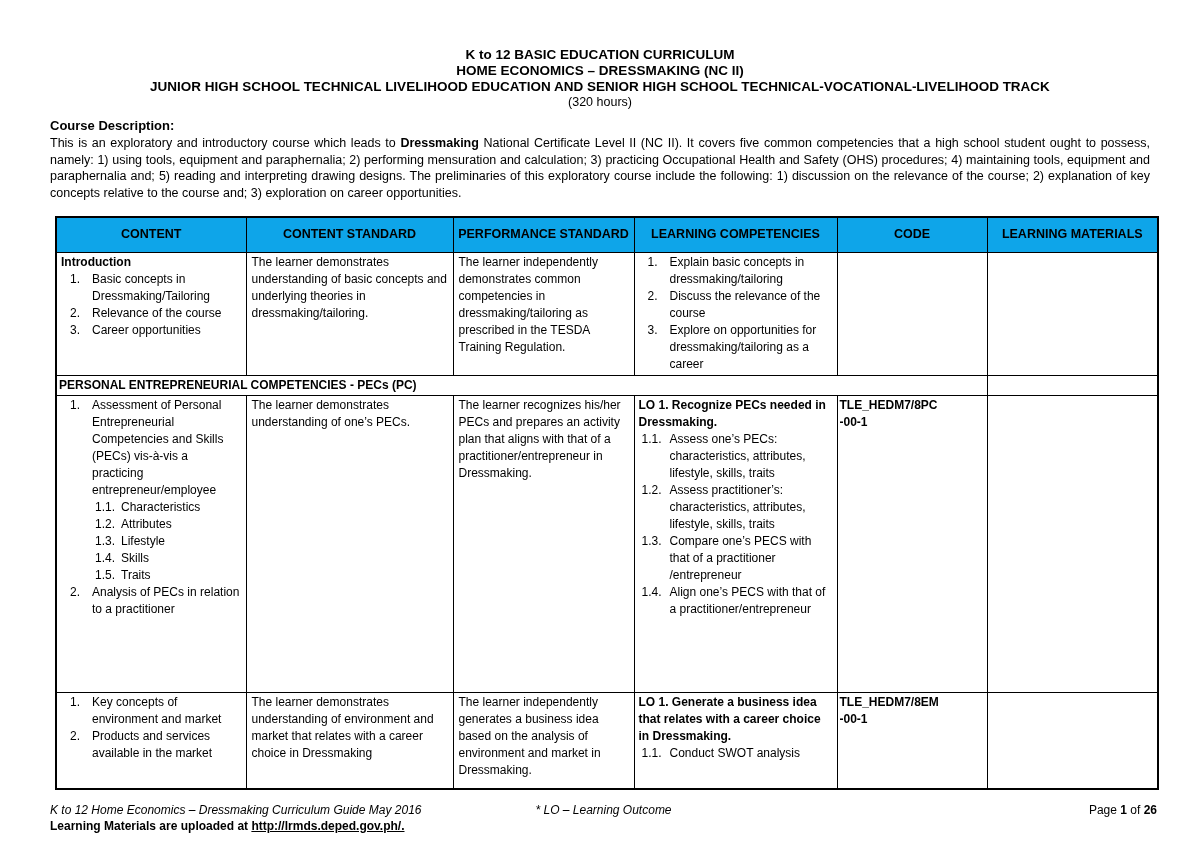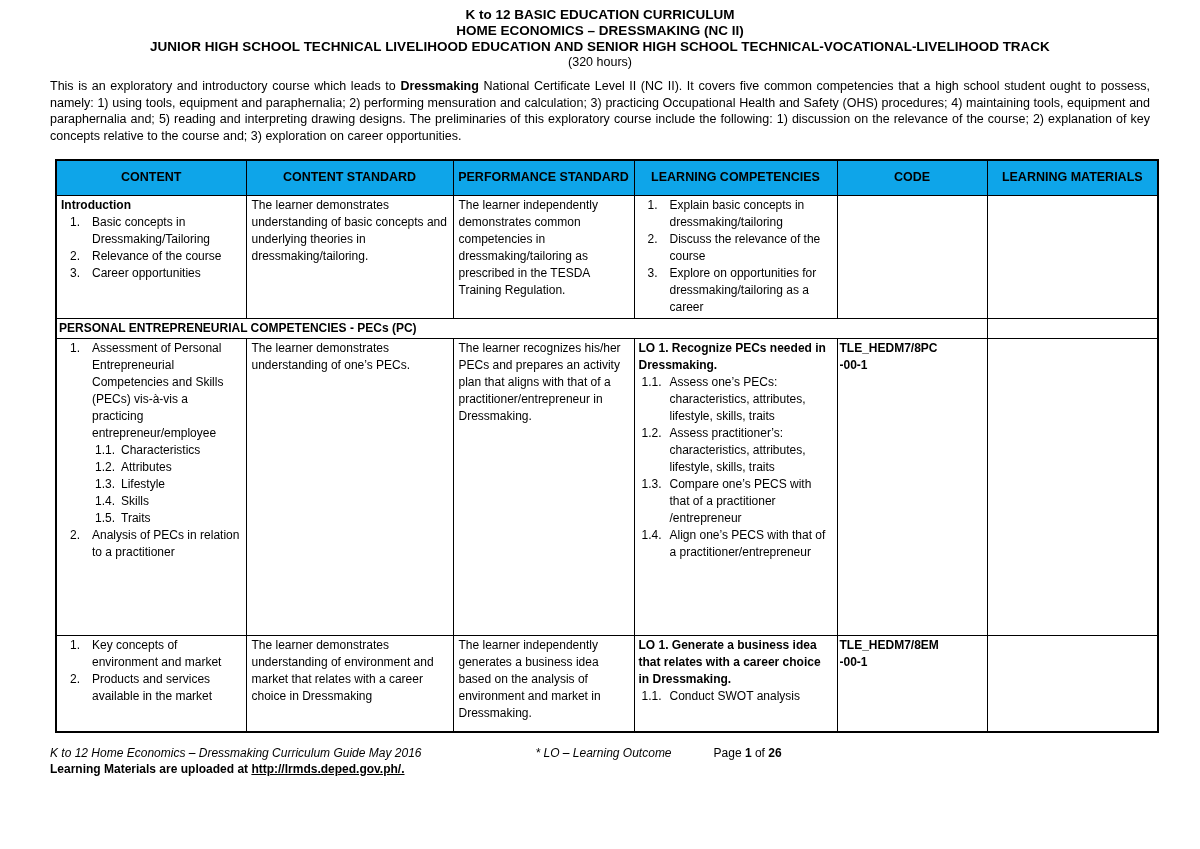--- a/index.html
+++ b/index.html
@@ -9,7 +9,7 @@
     font-family:"Liberation Sans", sans-serif;
     color:#000; overflow:hidden;
   }
-  .page { position:relative; width:1200px; height:629px; padding-top:7px; }
+  .page { position:relative; width:1200px; height:629px; padding-top:7px;margin-top:40px; }
 
   
   .doc-header { text-align:center; line-height:16px; }

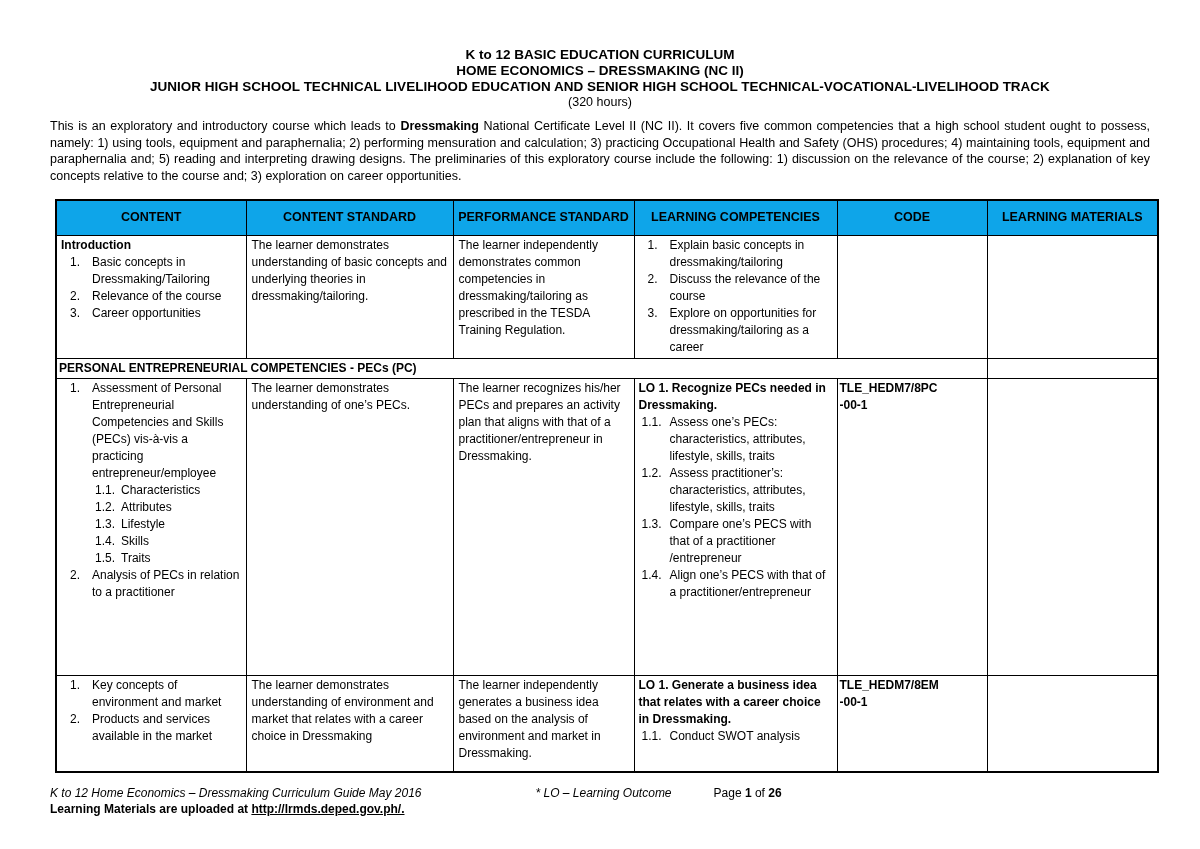--- a/index.html
+++ b/index.html
@@ -82,6 +82,7 @@
   </div>
 
   <div class="desc">
+    <div class="desc-label">Course Description:</div>
     <div class="desc-text"><span>This is an exploratory and introductory course which leads to </span><b>Dressmaking</b><span> National Certificate Level II (NC II). It covers five common competencies that a high school student ought to possess, namely: 1) using tools, equipment and paraphernalia; 2) performing mensuration and calculation; 3) practicing Occupational Health and Safety (OHS) procedures; 4) maintaining tools, equipment and paraphernalia and; 5) reading and interpreting drawing designs.  The preliminaries of this exploratory course include the following: 1) discussion on the relevance of the course; 2) explanation of key concepts relative to the course and; 3) exploration on career opportunities.</span></div>
   </div>
 

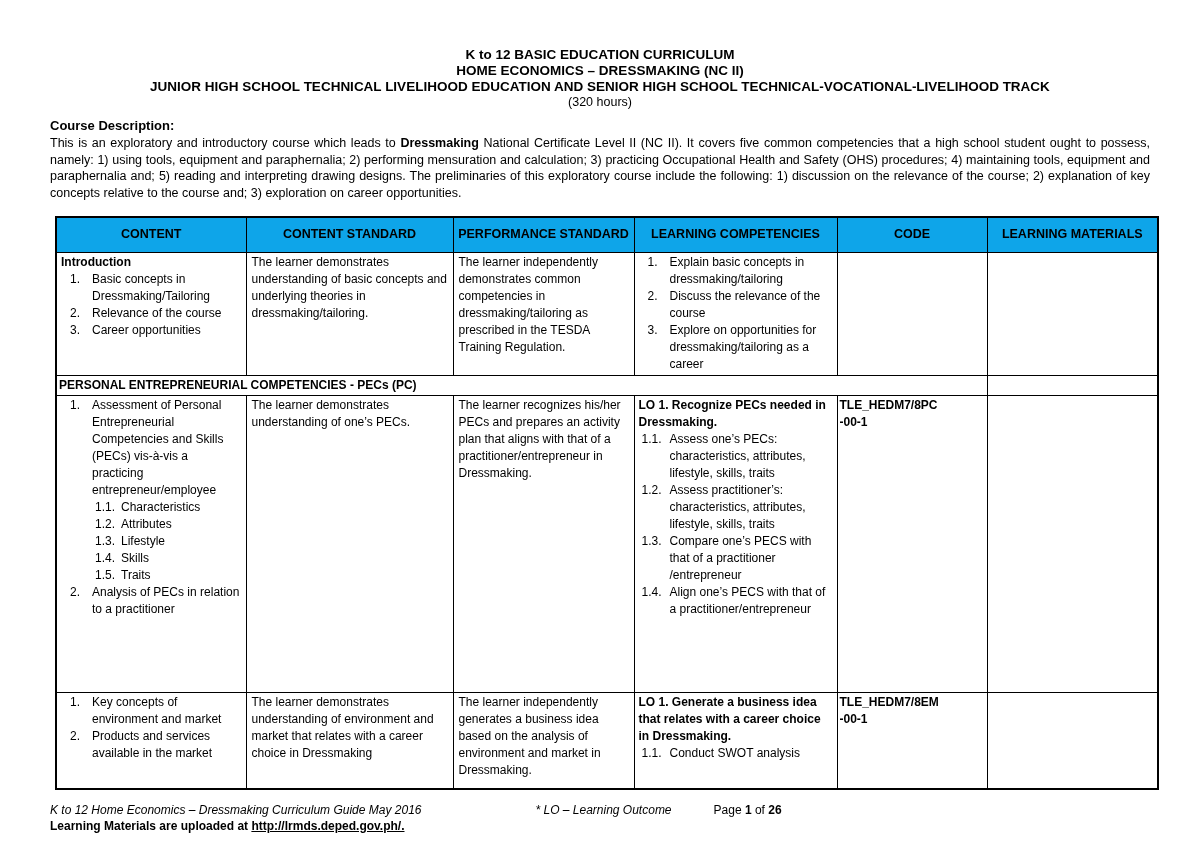--- a/index.html
+++ b/index.html
@@ -65,7 +65,7 @@
   .f-row { display:flex; align-items:baseline;gap:42px; }
   .f-left { flex:1; font-style:italic; }
   .f-center { flex:0 0 auto; font-style:italic; }
-  .f-right { flex:1; }
+  .f-right { flex:1; text-align:right; }
   .f-materials { margin-top:2px; font-weight:bold; }
   .f-materials a { color:#000; text-decoration:underline; cursor:pointer; }
 </style>

